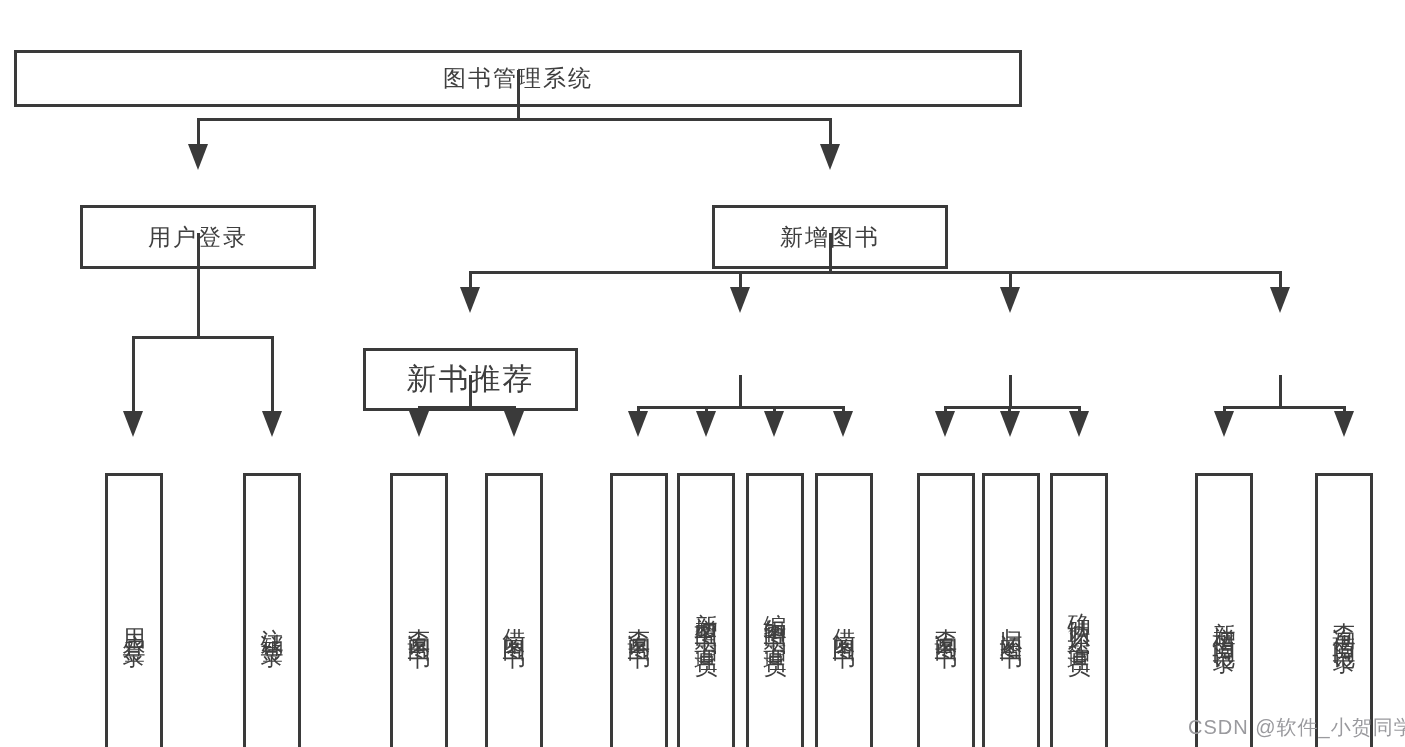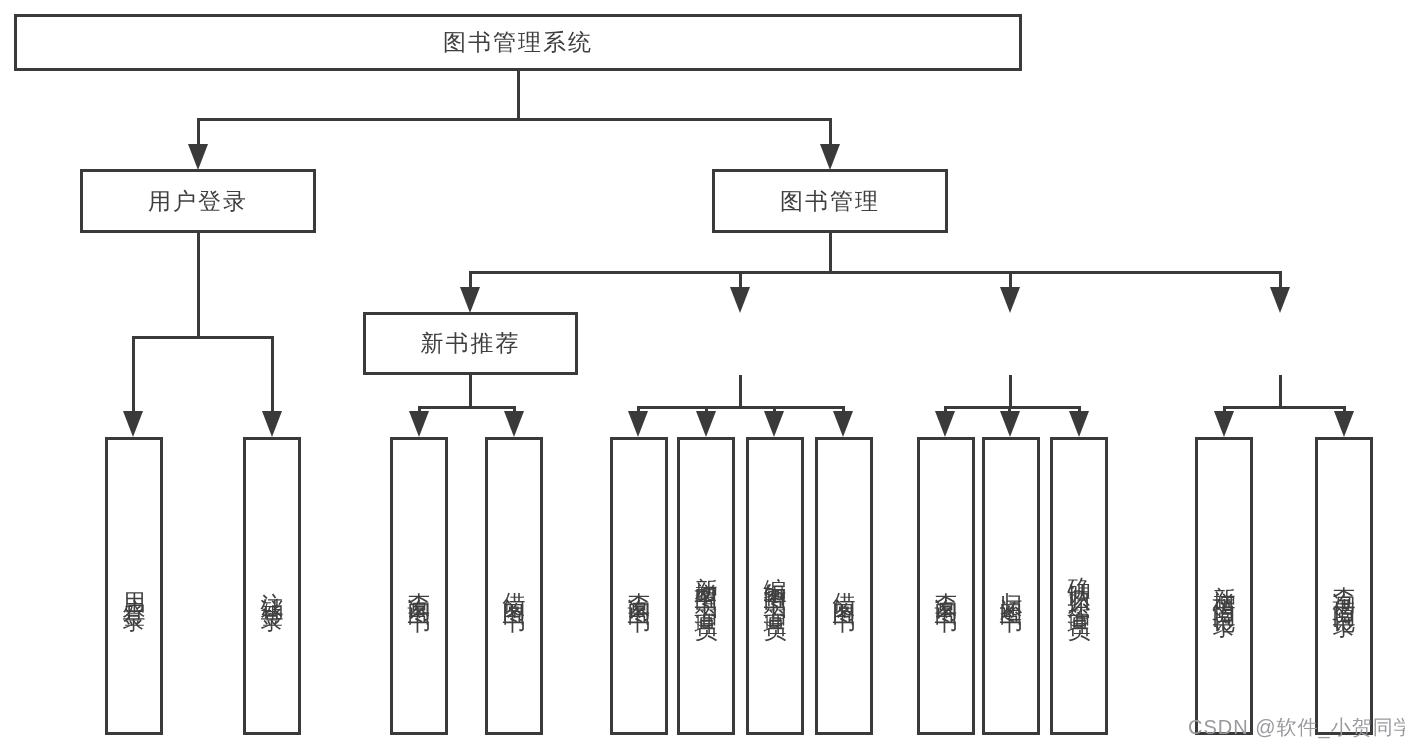--- a/index.html
+++ b/index.html
@@ -19,6 +19,7 @@
     box-sizing:border-box;
     display:flex;align-items:center;justify-content:center;
     color:var(--text);
+    margin-top:36px;
   }
   .root{left:14px;top:14px;width:1008px;height:57px;font-size:23px;letter-spacing:2px;}
   .l2{top:169px;width:236px;height:64px;font-size:23px;letter-spacing:2px;}

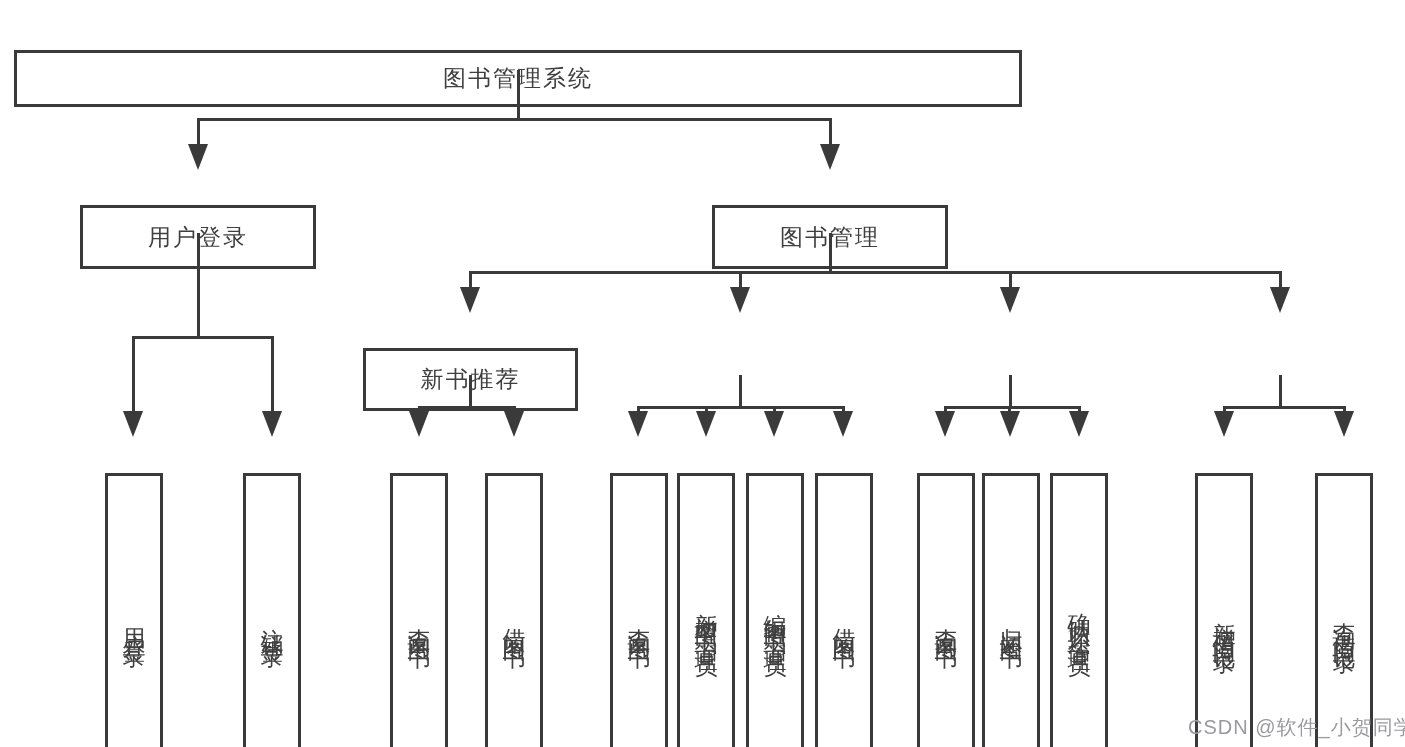--- a/index.html
+++ b/index.html
@@ -66,7 +66,7 @@
     <span>用户登录</span>
   </div>
   <div class="box l2 pos-b">
-    <span>图书管理</span>
+    <span>新增图书</span>
   </div>
 
   <div class="box l3 pos-0">

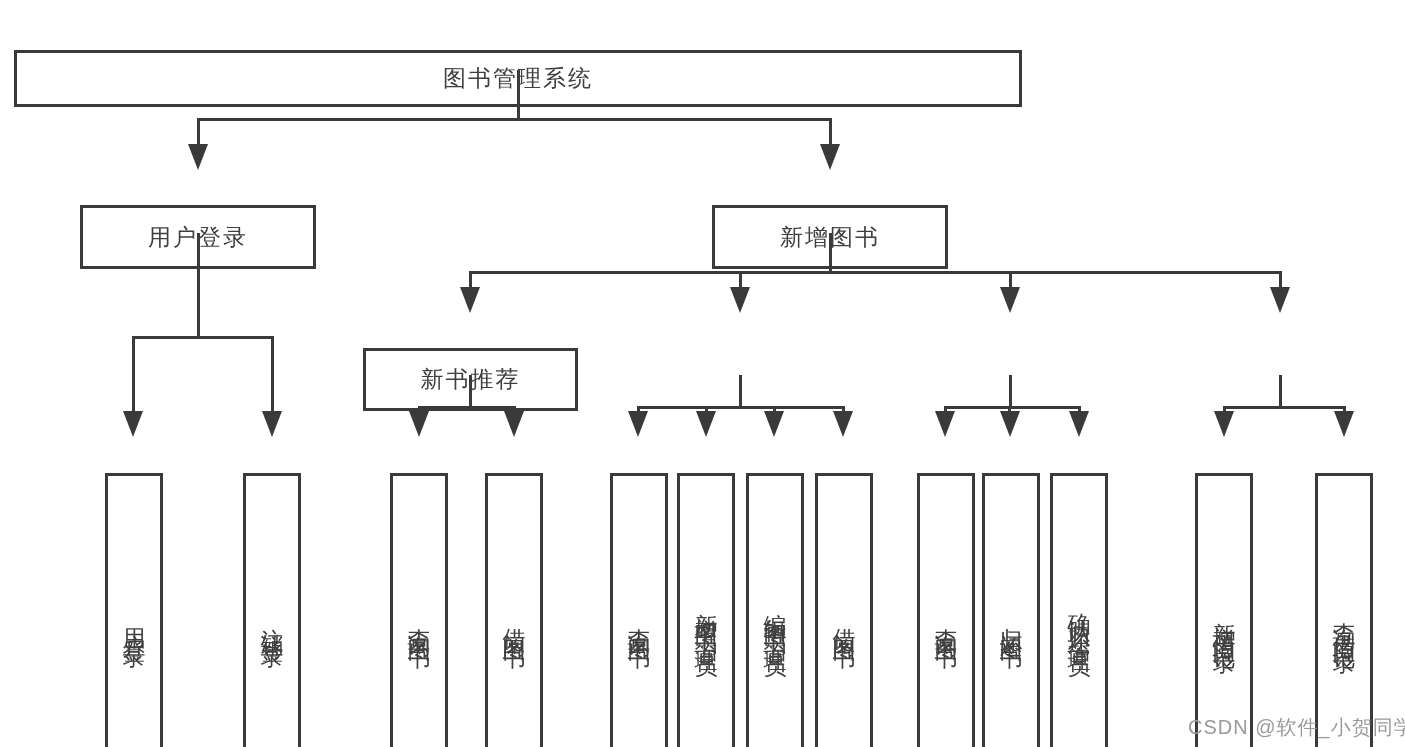--- a/index.html
+++ b/index.html
@@ -25,7 +25,7 @@
   .l2{top:169px;width:236px;height:64px;font-size:23px;letter-spacing:2px;}
   .l2.pos-a{left:80px;}
   .l2.pos-b{left:712px;}
-  .l3{top:312px;width:215px;height:63px;font-size:23px;letter-spacing:2px;}
+  .l3{top:312px;width:215px;height:63px;font-size:30px;letter-spacing:2px;}
   .l3.pos-0{left:363px;}
   .l3.pos-1{left:633px;}
   .l3.pos-2{left:903px;}

